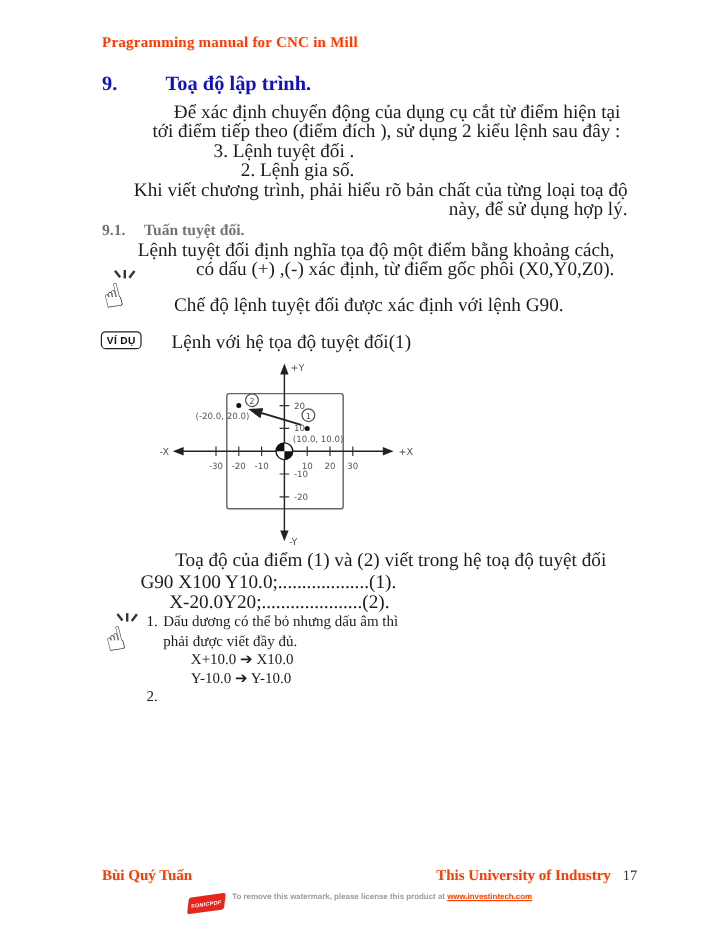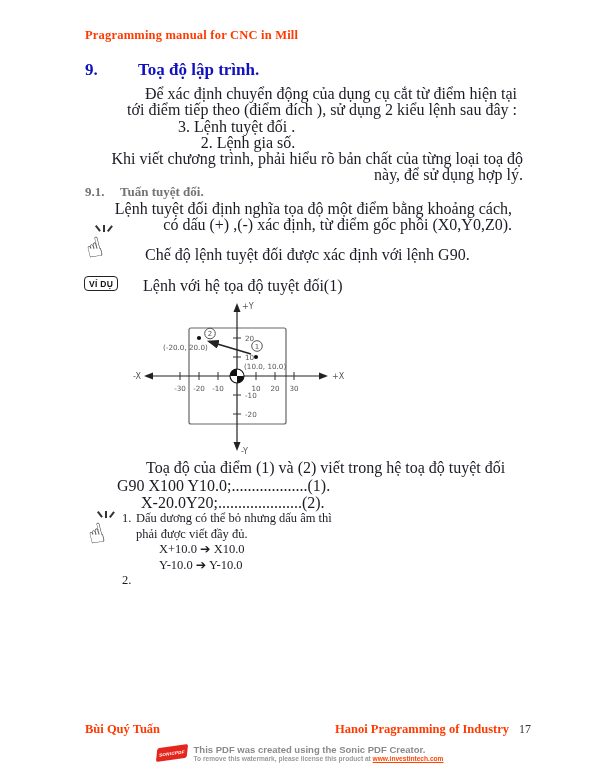--- a/index.html
+++ b/index.html
@@ -201,7 +201,7 @@
   <div class="abs footer-row">
     <span class="footer-orange">Bùi Quý Tuấn</span>
     <span class="footer-right">
-      <span class="footer-orange">Hanoi Pragramming of Industry</span>
+      <span class="footer-orange">This University of Industry</span>
       <span class="page-num">17</span>
     </span>
   </div>

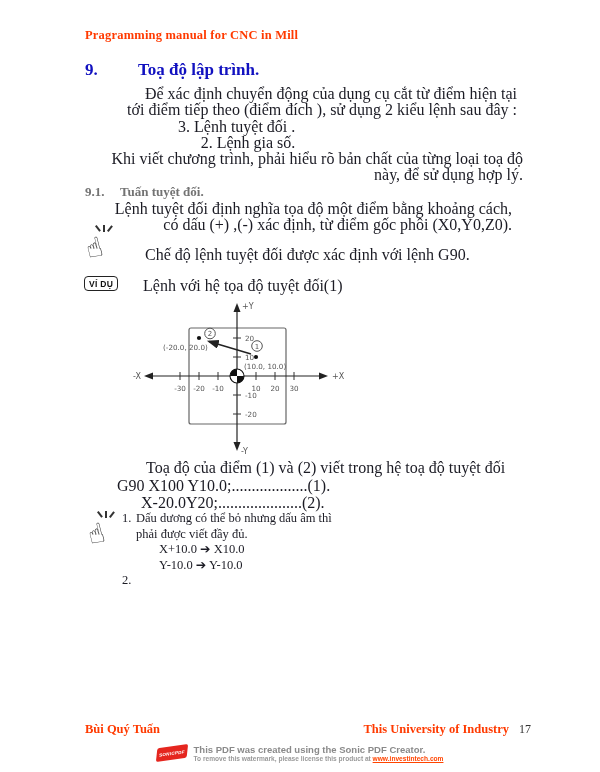--- a/index.html
+++ b/index.html
@@ -209,7 +209,6 @@
   <div class="abs watermark">
     <span class="wm-logo">SONICPDF</span>
     <span>
-      <div class="wm-line1">This PDF was created using the Sonic PDF Creator.</div>
       <div class="wm-line2"><span>To remove this watermark, please license this product at </span><a class="wm-link" href="#">www.investintech.com</a></div>
     </span>
   </div>

